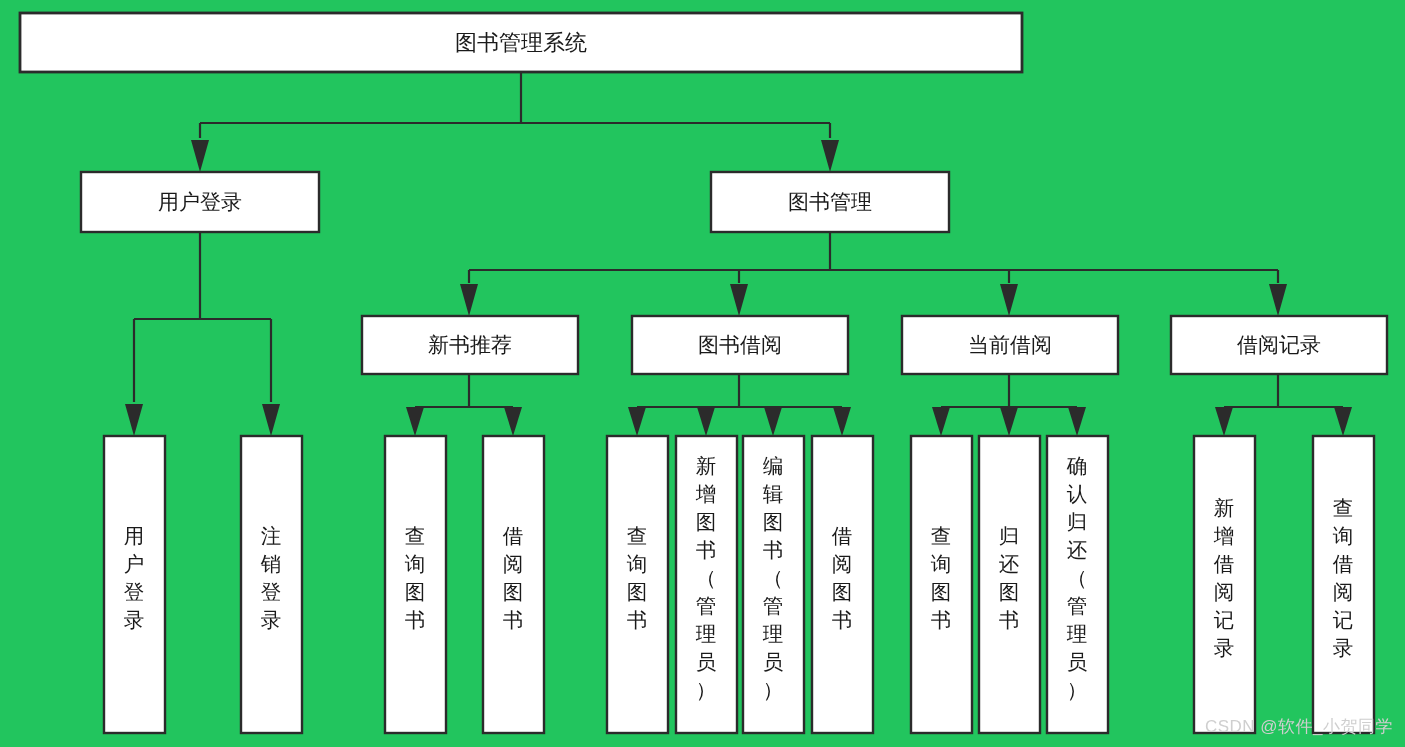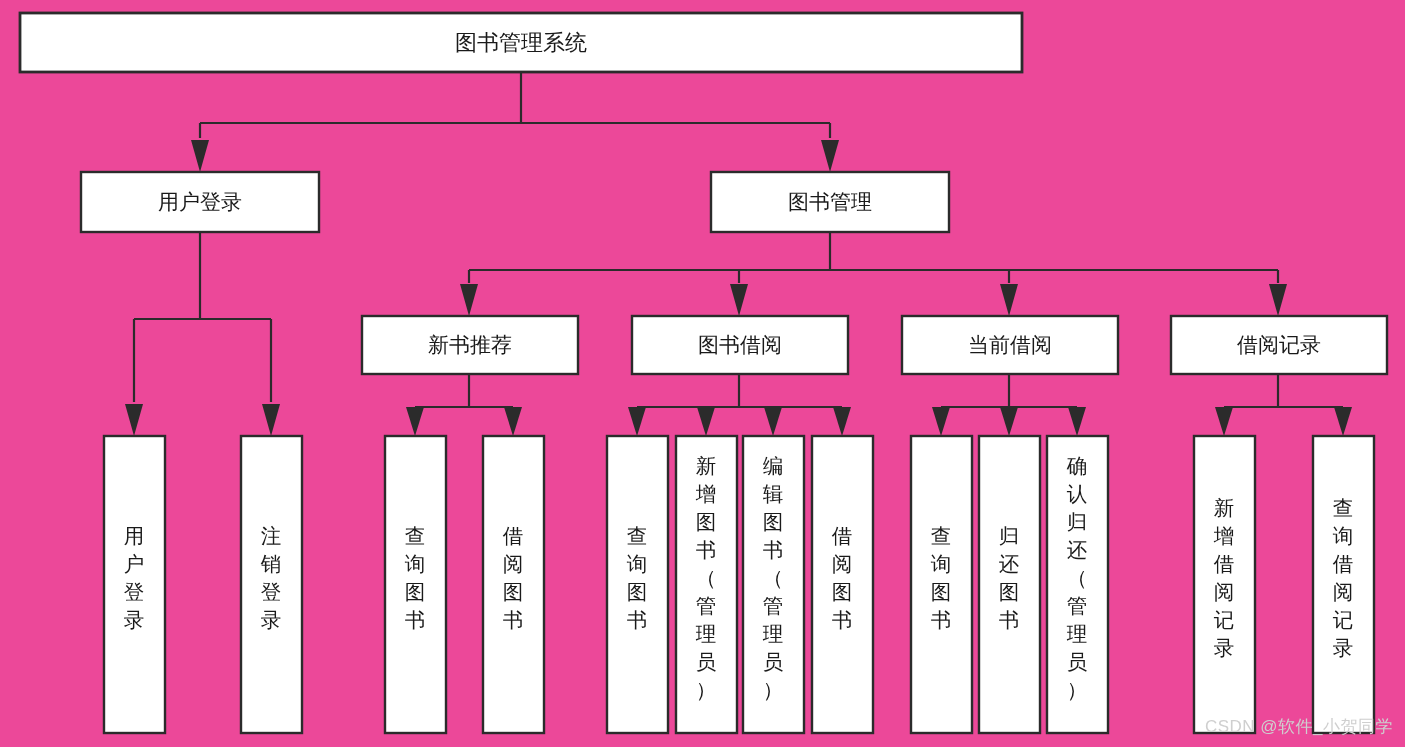--- a/index.html
+++ b/index.html
@@ -15,7 +15,7 @@
     position: relative;
     width: 1405px;
     height: 747px;
-    background: #ec4899;
+    background: #22c55e;
     overflow: hidden;
   }
   svg#tree-svg {

